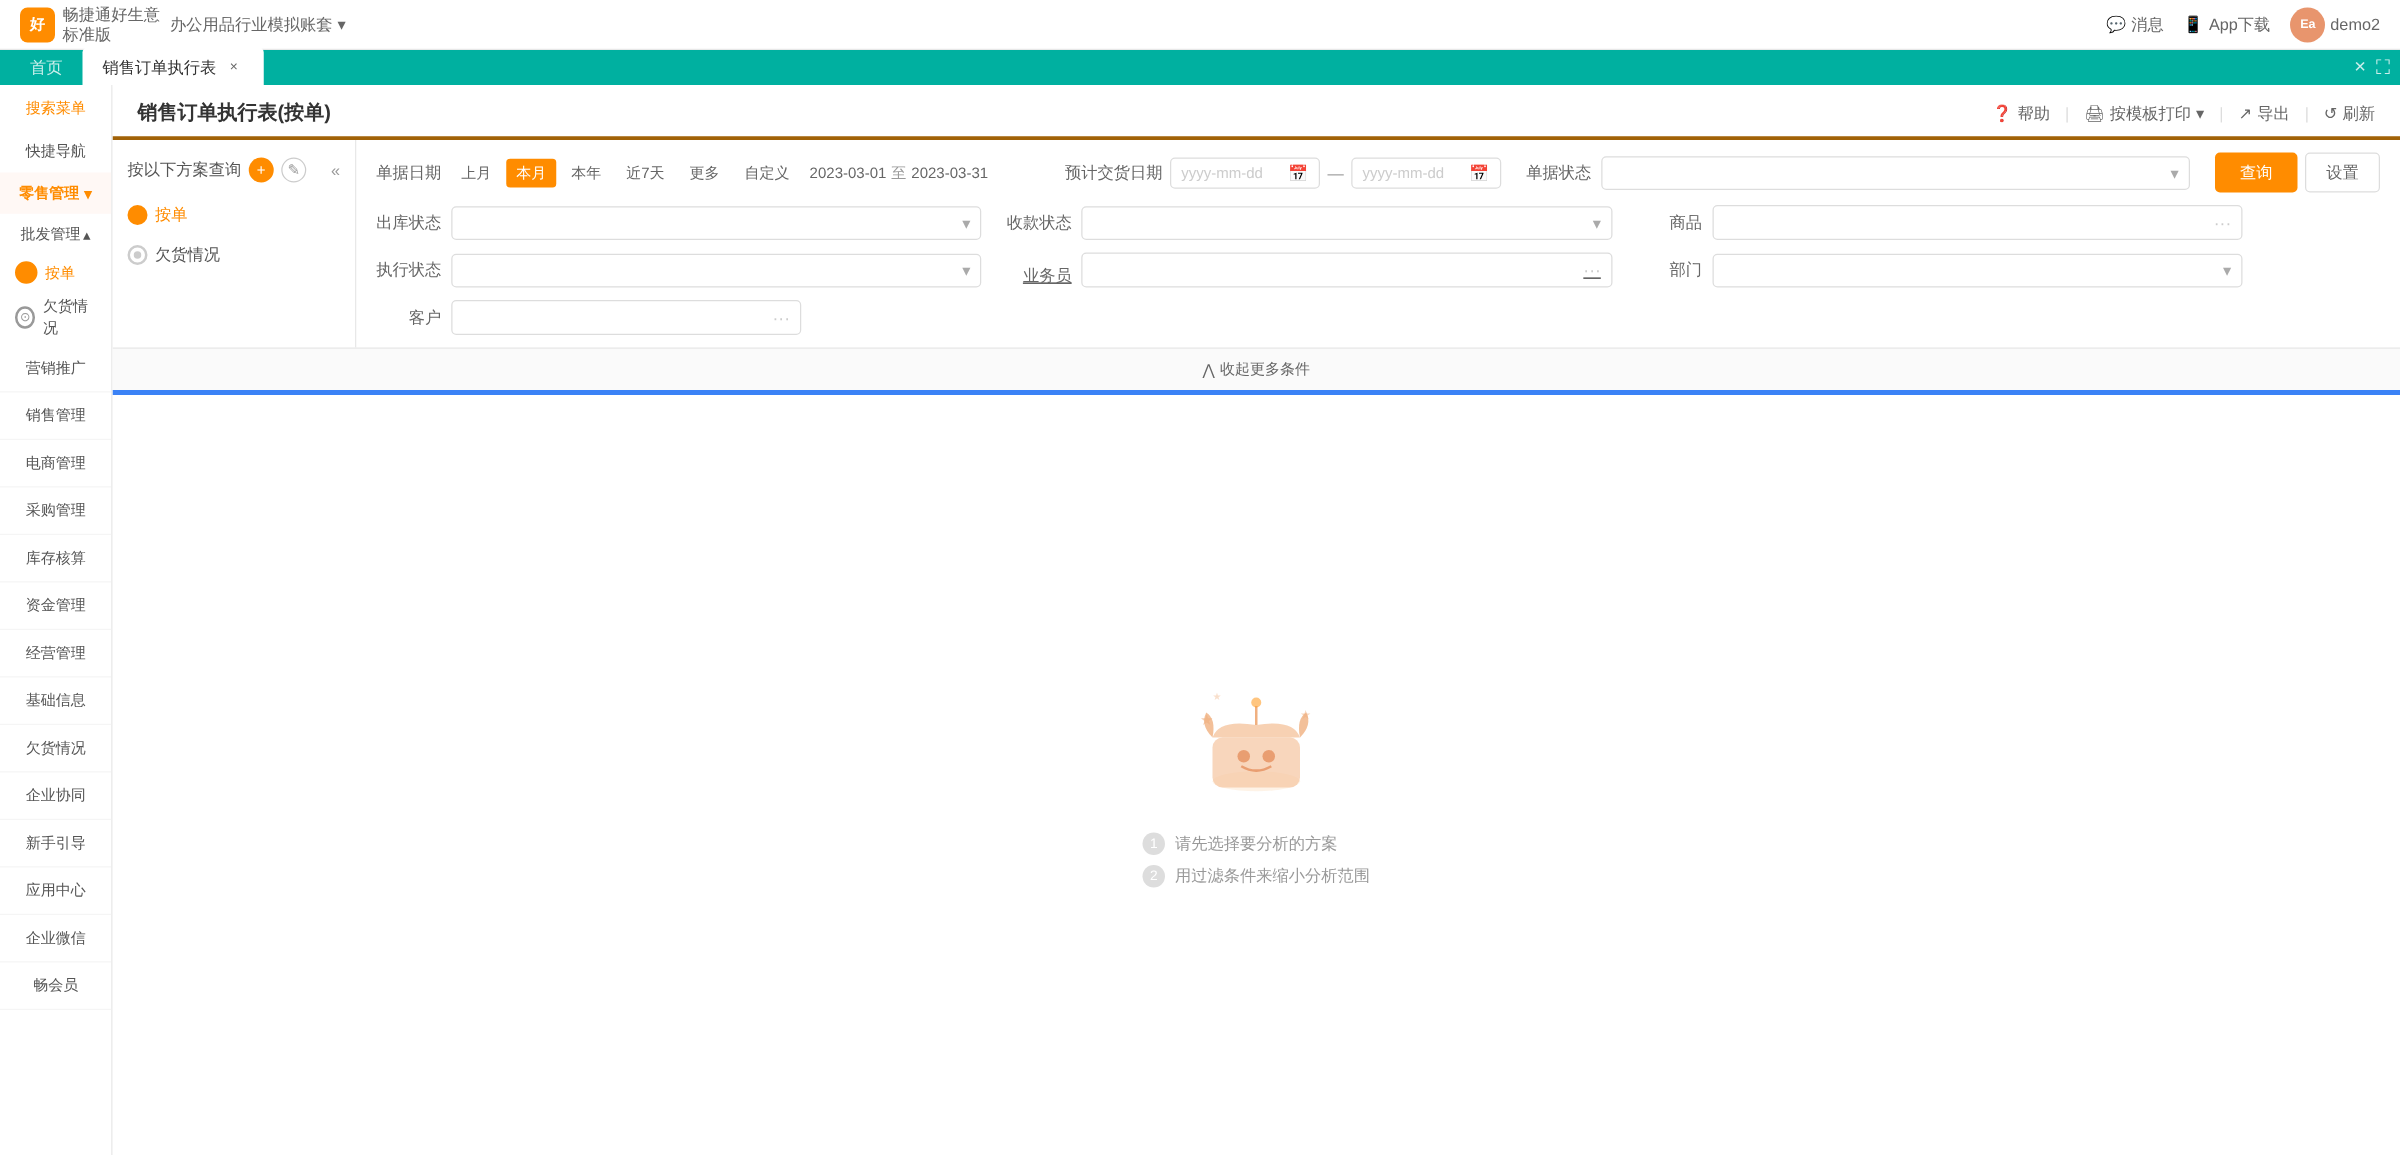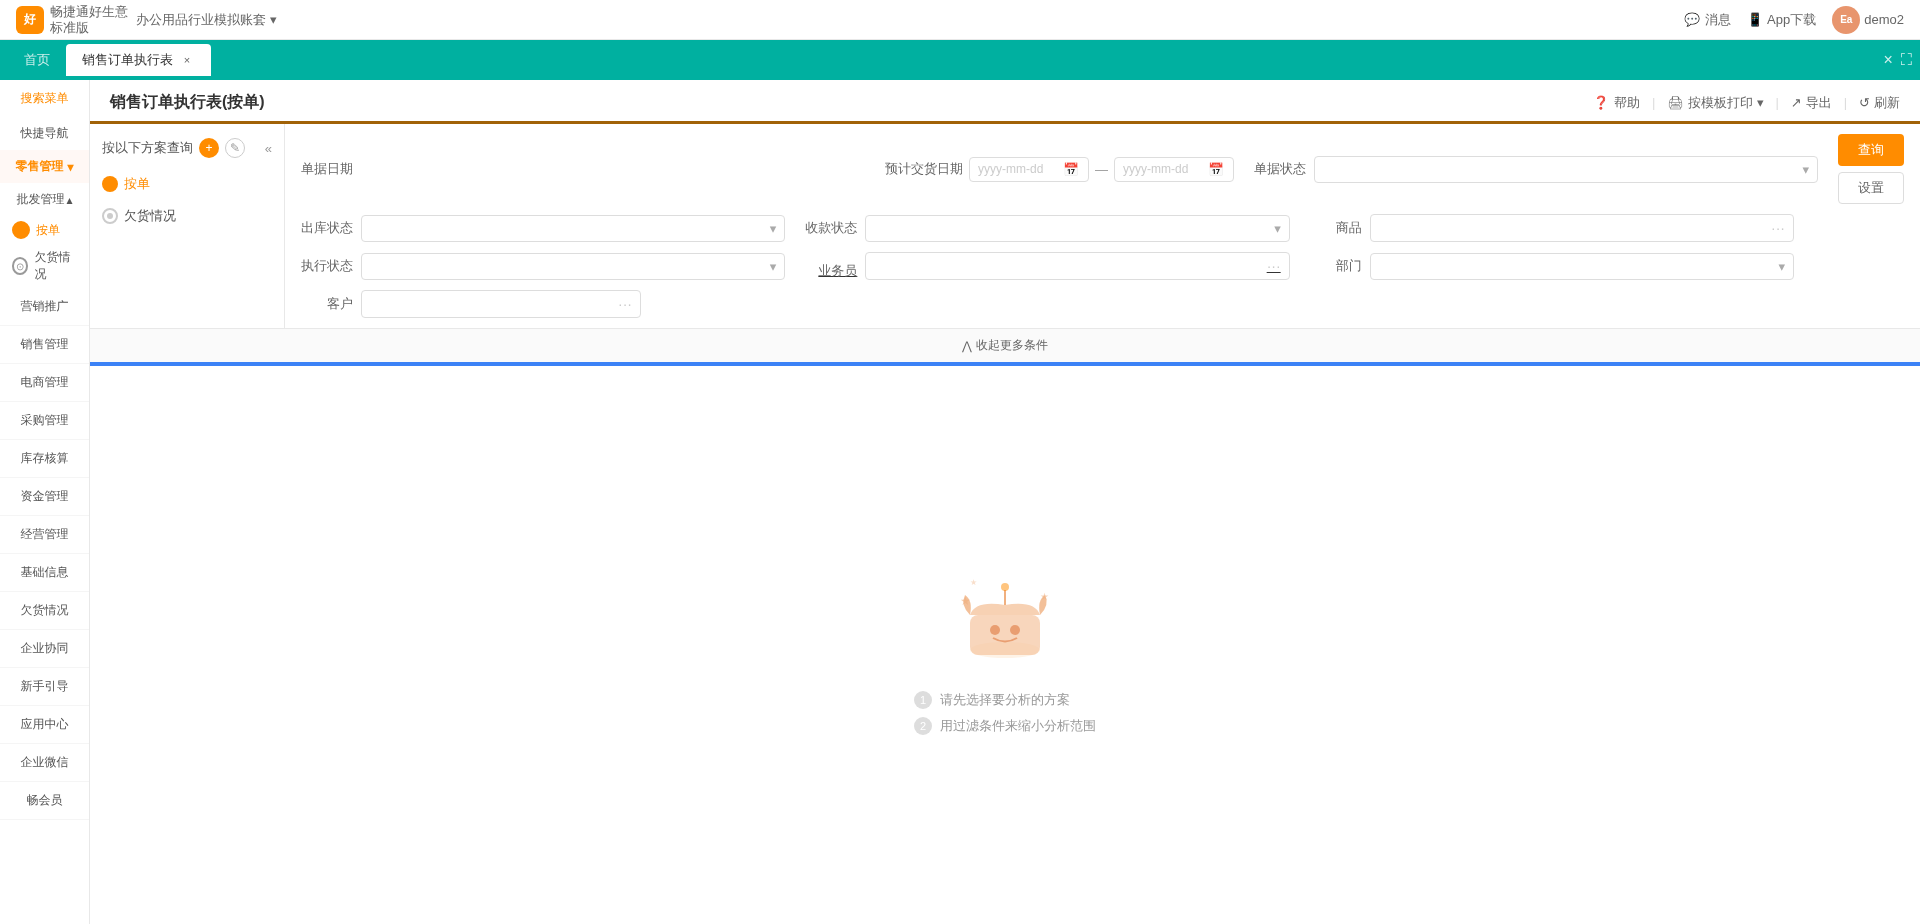--- a/index.html
+++ b/index.html
@@ -17,7 +17,7 @@
     .avatar { width: 28px; height: 28px; border-radius: 50%; background: #ffb347; display: flex; align-items: center; justify-content: center; color: #fff; font-size: 11px; overflow: hidden; }
 
     
-    .tab-bar { height: 40px; background: #00b0a0; display: flex; align-items: center; padding: 0 8px; flex-shrink: 0; }
+    .tab-bar { height: 28px; background: #00b0a0; display: flex; align-items: center; padding: 0 8px; flex-shrink: 0; }
     .tab { height: 32px; padding: 0 16px; display: flex; align-items: center; gap: 6px; cursor: pointer; border-radius: 4px 4px 0 0; font-size: 13px; color: rgba(255,255,255,0.8); }
     .tab.active { background: #fff; color: #333; }
     .tab-close { width: 16px; height: 16px; border-radius: 50%; display: flex; align-items: center; justify-content: center; font-size: 11px; color: #666; }

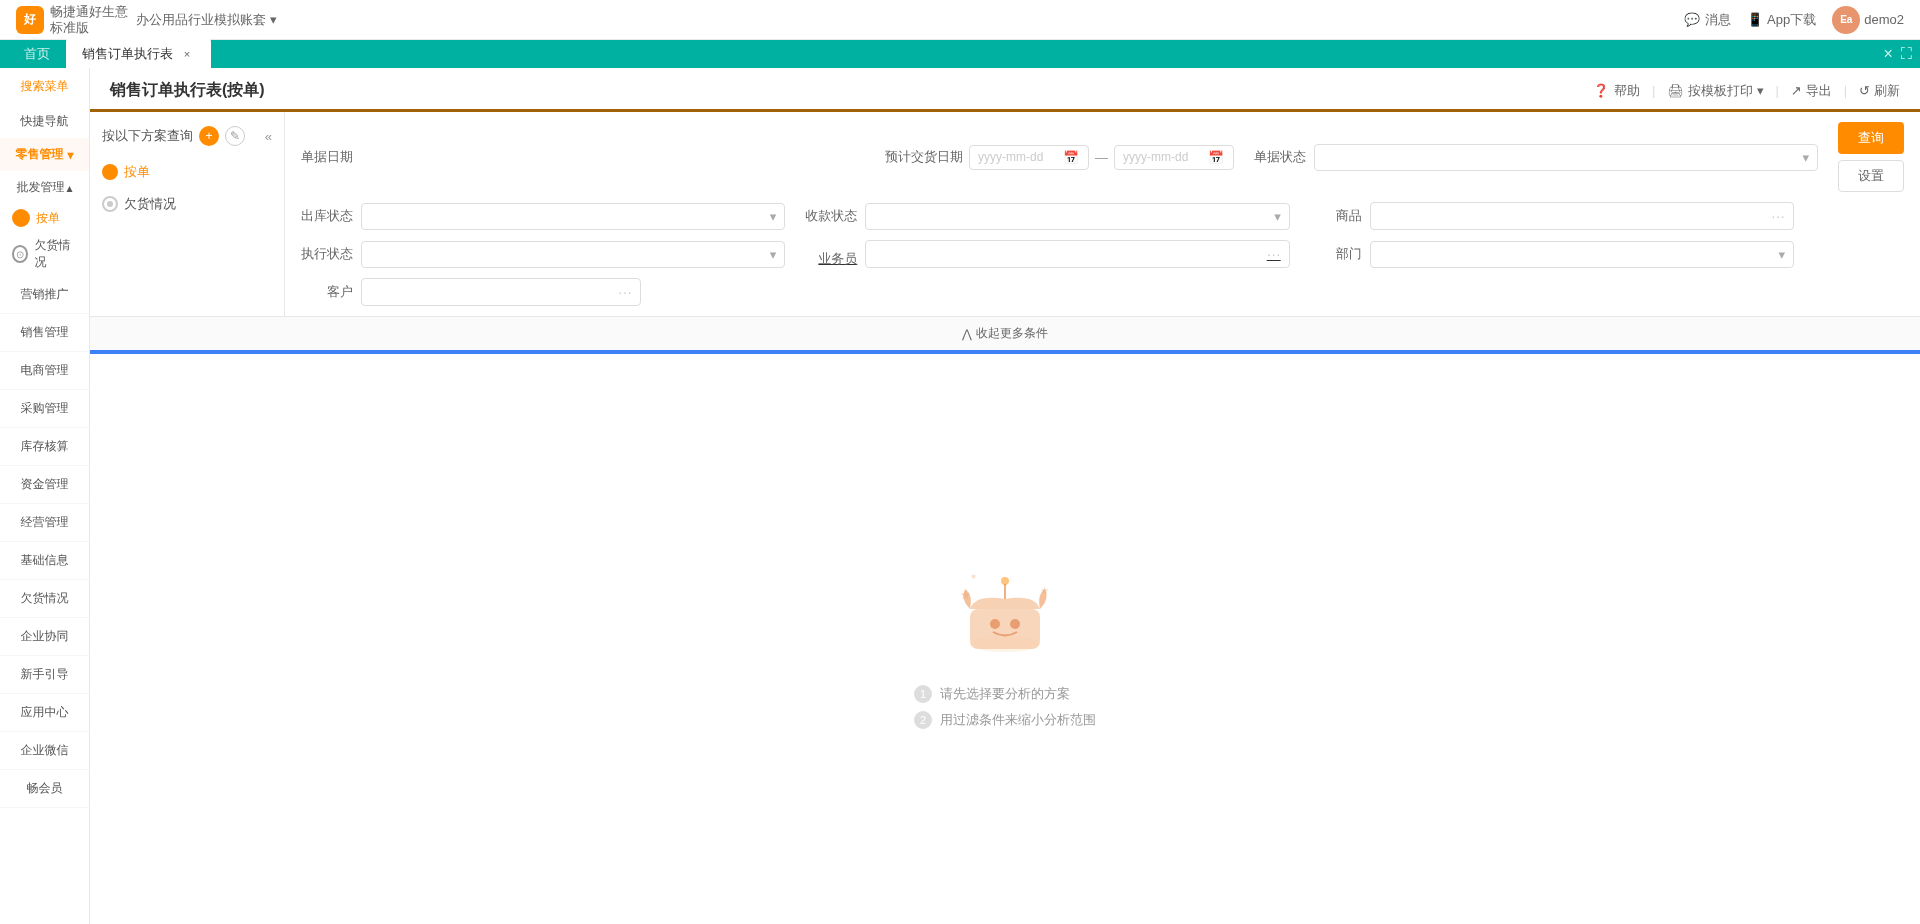--- a/index.html
+++ b/index.html
@@ -213,6 +213,17 @@
 
             <div style="display:flex; align-items:center; gap:8px; flex:1;">
               <span style="color:#666; font-size:13px; min-width:52px; text-align:right; flex-shrink:0;">单据日期</span>
+              <div style="display:flex; align-items:center; gap:4px; flex:1;">
+                <span class="date-tab">上月</span>
+                <span class="date-tab active" style="background:#ff8c00; color:#fff; padding:3px 8px; border-radius:3px; font-size:12px; cursor:pointer;">本月</span>
+                <span class="date-tab">本年</span>
+                <span class="date-tab">近7天</span>
+                <span class="date-tab">更多</span>
+                <span class="date-tab">自定义</span>
+                <span style="color:#666; font-size:12px; margin-left:4px;">2023-03-01</span>
+                <span style="color:#999; font-size:12px;">至</span>
+                <span style="color:#666; font-size:12px;">2023-03-31</span>
+              </div>
             </div>
 
             <div style="display:flex; align-items:center; gap:6px;">

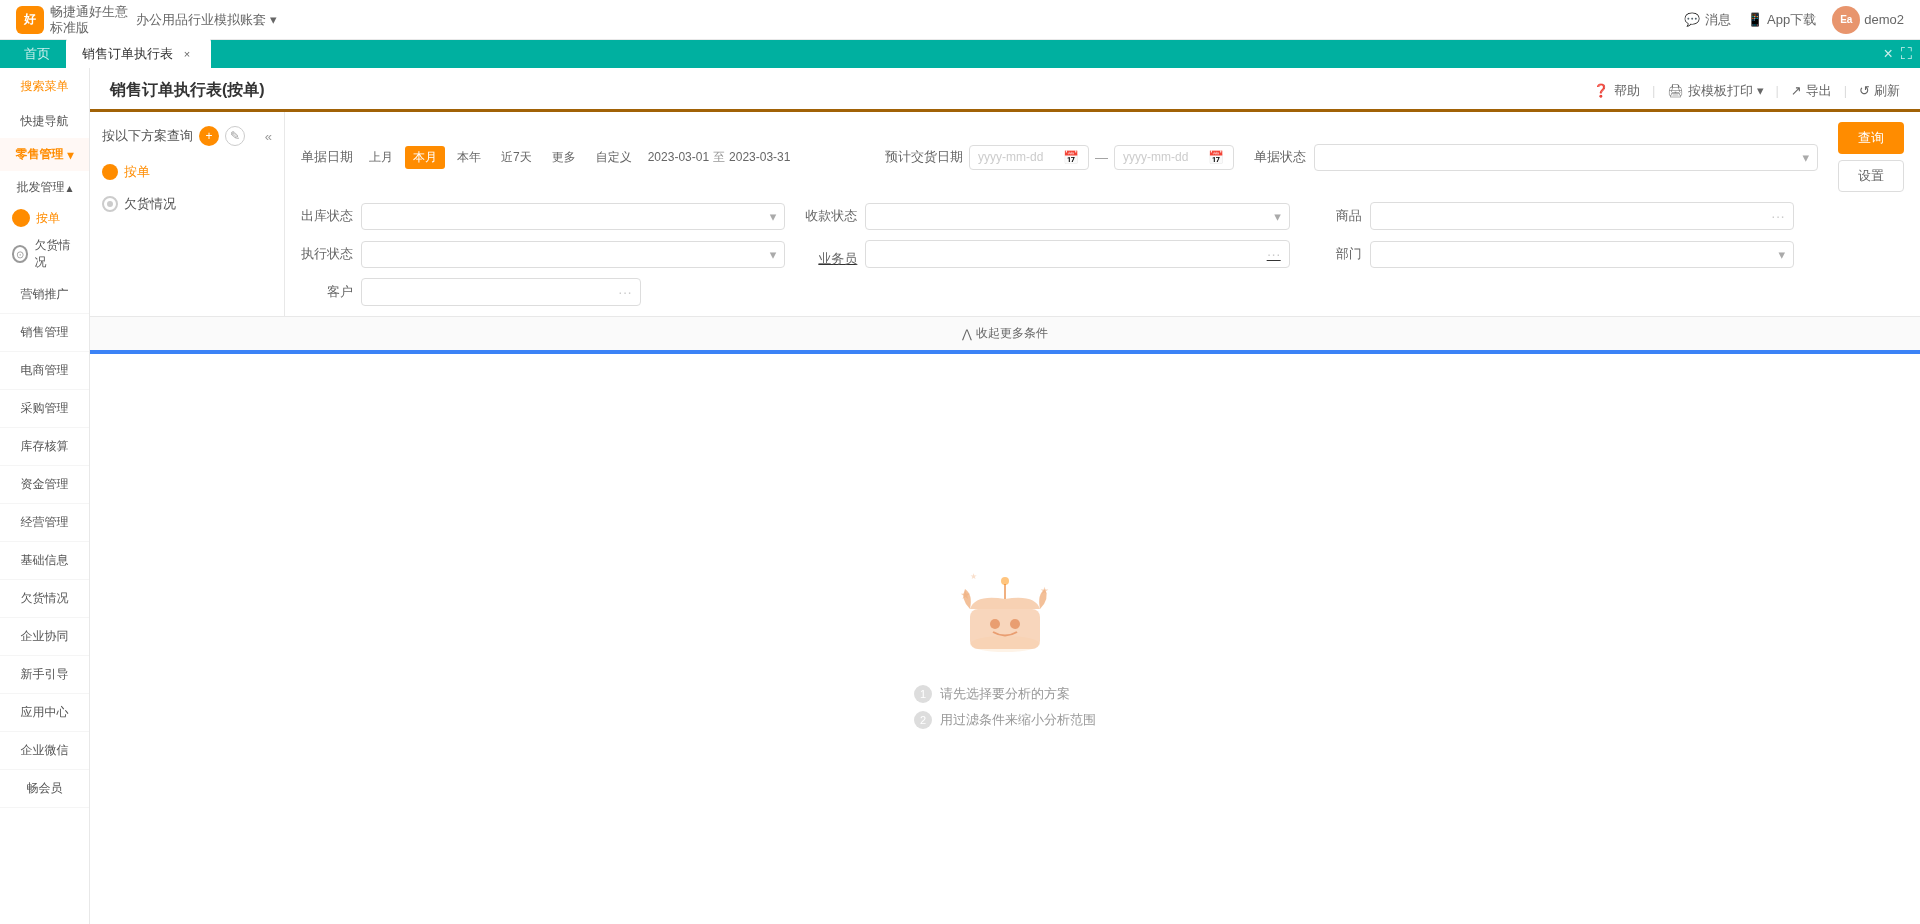--- a/index.html
+++ b/index.html
@@ -247,7 +247,7 @@
               </div>
             </div>
 
-            <div style="display:flex; flex-direction:column; gap:6px; flex-shrink:0;">
+            <div style="display:flex; flex-direction:row; gap:6px; flex-shrink:0;">
               <button class="btn-primary">查询</button>
               <button class="btn-secondary">设置</button>
             </div>

